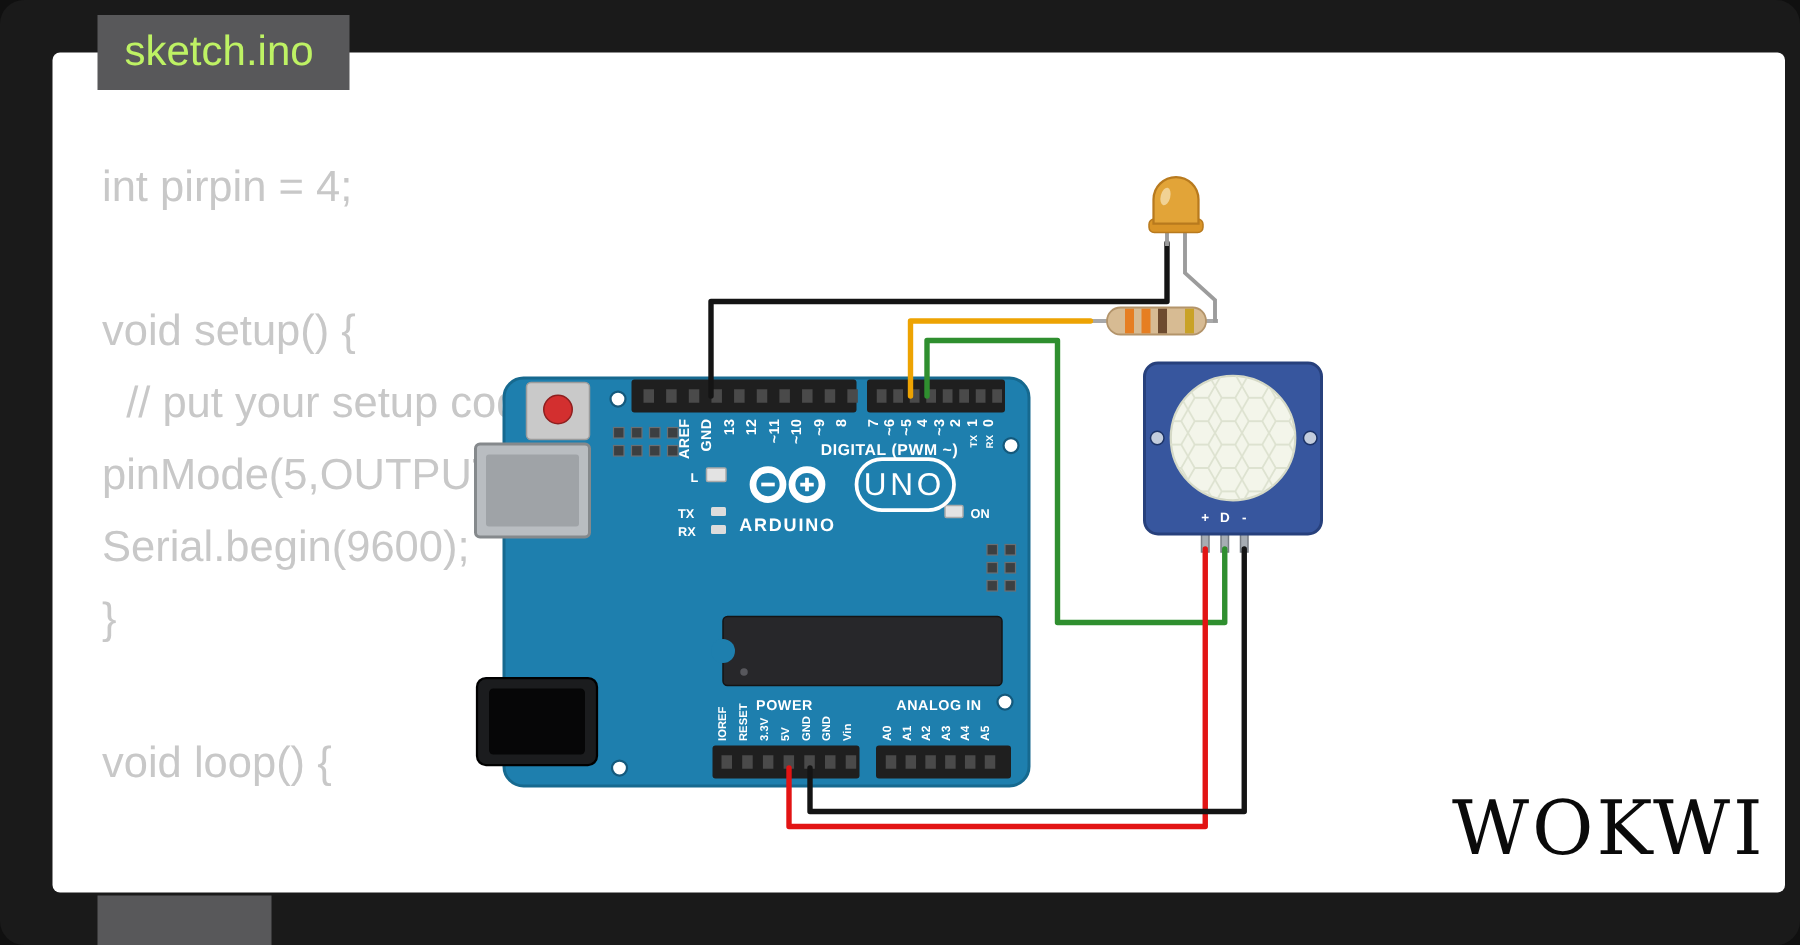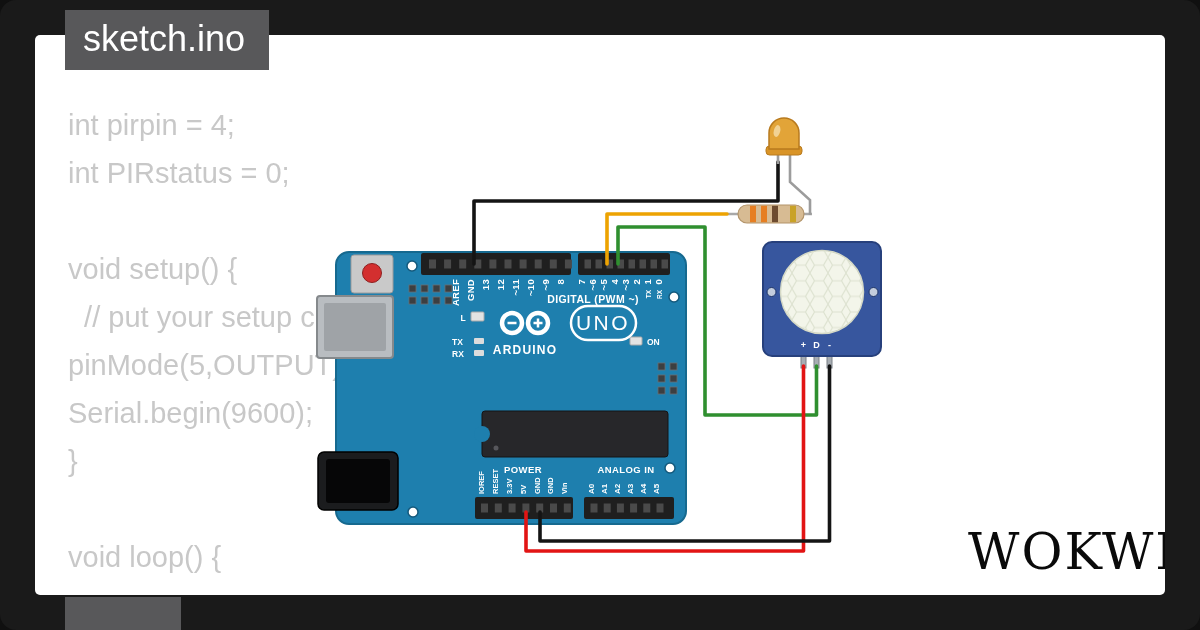--- a/index.html
+++ b/index.html
@@ -16,7 +16,7 @@
   .code-line { height:48px; white-space:pre; }
   .file-tab {
     position:absolute; left:65px; top:10px; z-index:6;
-    background:#58585a; color:#ffffff; font-size:36px; padding:8px 24px 10px 18px;
+    background:#58585a; color:#bef264; font-size:28px; padding:8px 24px 10px 18px;
   }
   .partial-tab { position:absolute; left:65px; top:597px; width:116px; height:33px; background:#58585a; z-index:6; }
   .wokwi-logo {

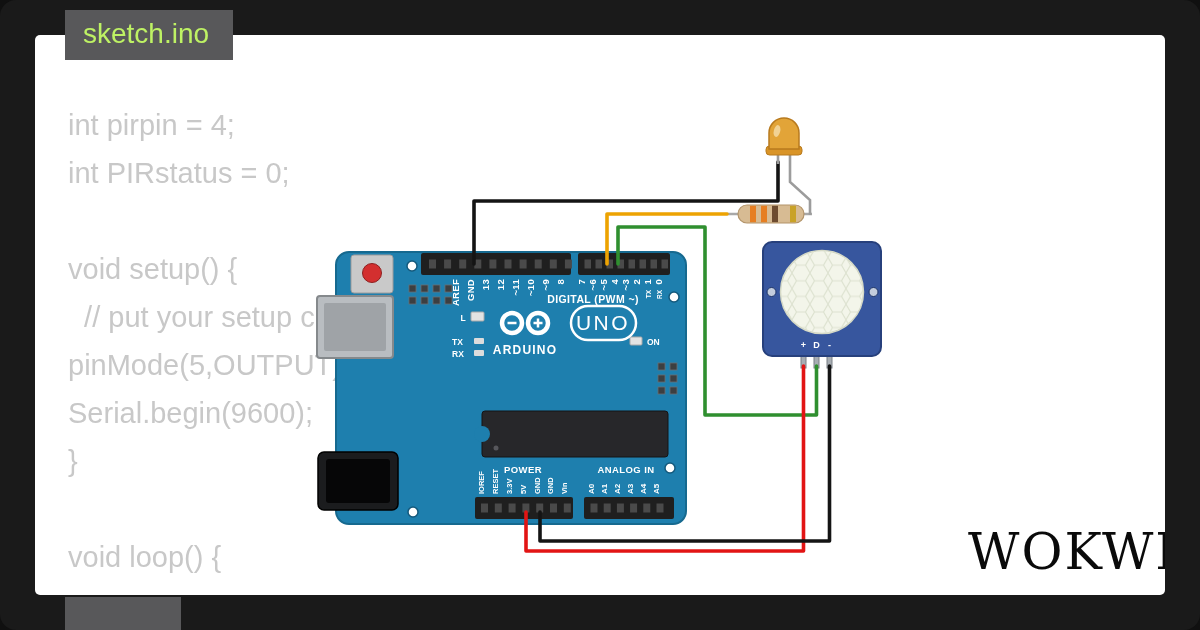--- a/index.html
+++ b/index.html
@@ -10,7 +10,7 @@
   .frame { position:absolute; inset:0; background:#1a1a1a; border-radius:16px; }
   .canvas {
     position:absolute; left:35px; top:35px; width:1130px; height:560px;
-    background:#ffffff; border-radius:5px; overflow:hidden;
+    background:#ffffff; border-radius:5px; overflow:hidden;padding-left:25px;
   }
   .code { position:absolute; left:33px; top:66px; font-size:29px; line-height:48px; color:#c8c8c8; }
   .code-line { height:48px; white-space:pre; }

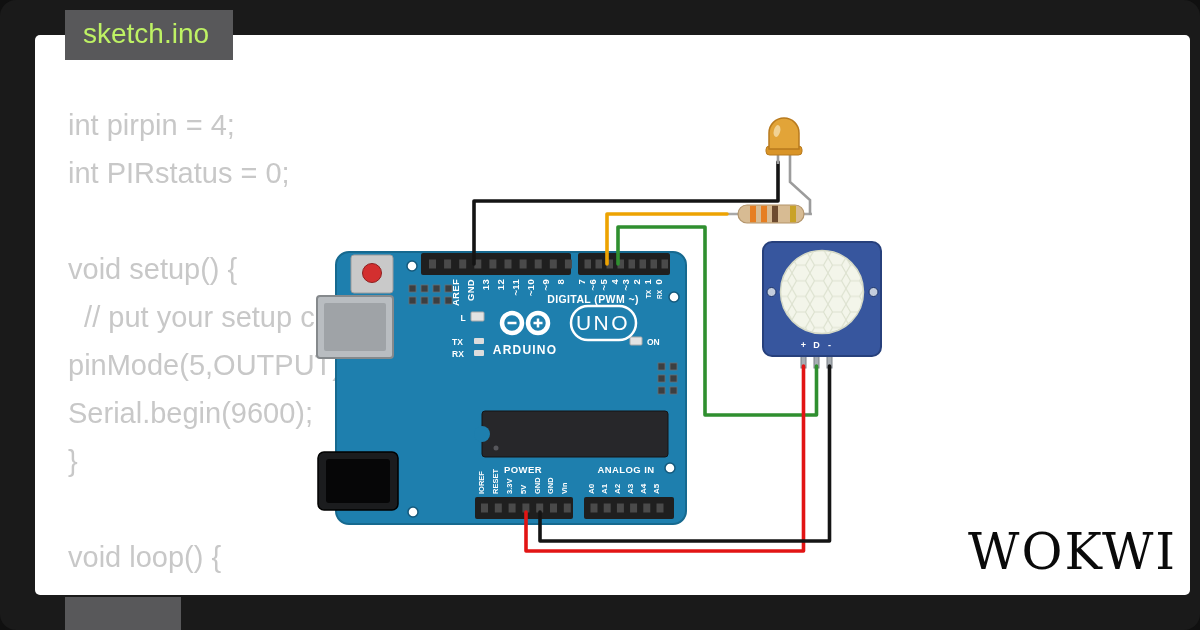--- a/index.html
+++ b/index.html
@@ -45,7 +45,6 @@
   <div class="canvas">
     <div class="code">
       <div class="code-line">int pirpin = 4;</div>
-      <div class="code-line">int PIRstatus = 0;</div>
       <div class="code-line"></div>
       <div class="code-line">void setup() {</div>
       <div class="code-line">  // put your setup code here, to run once:</div>

